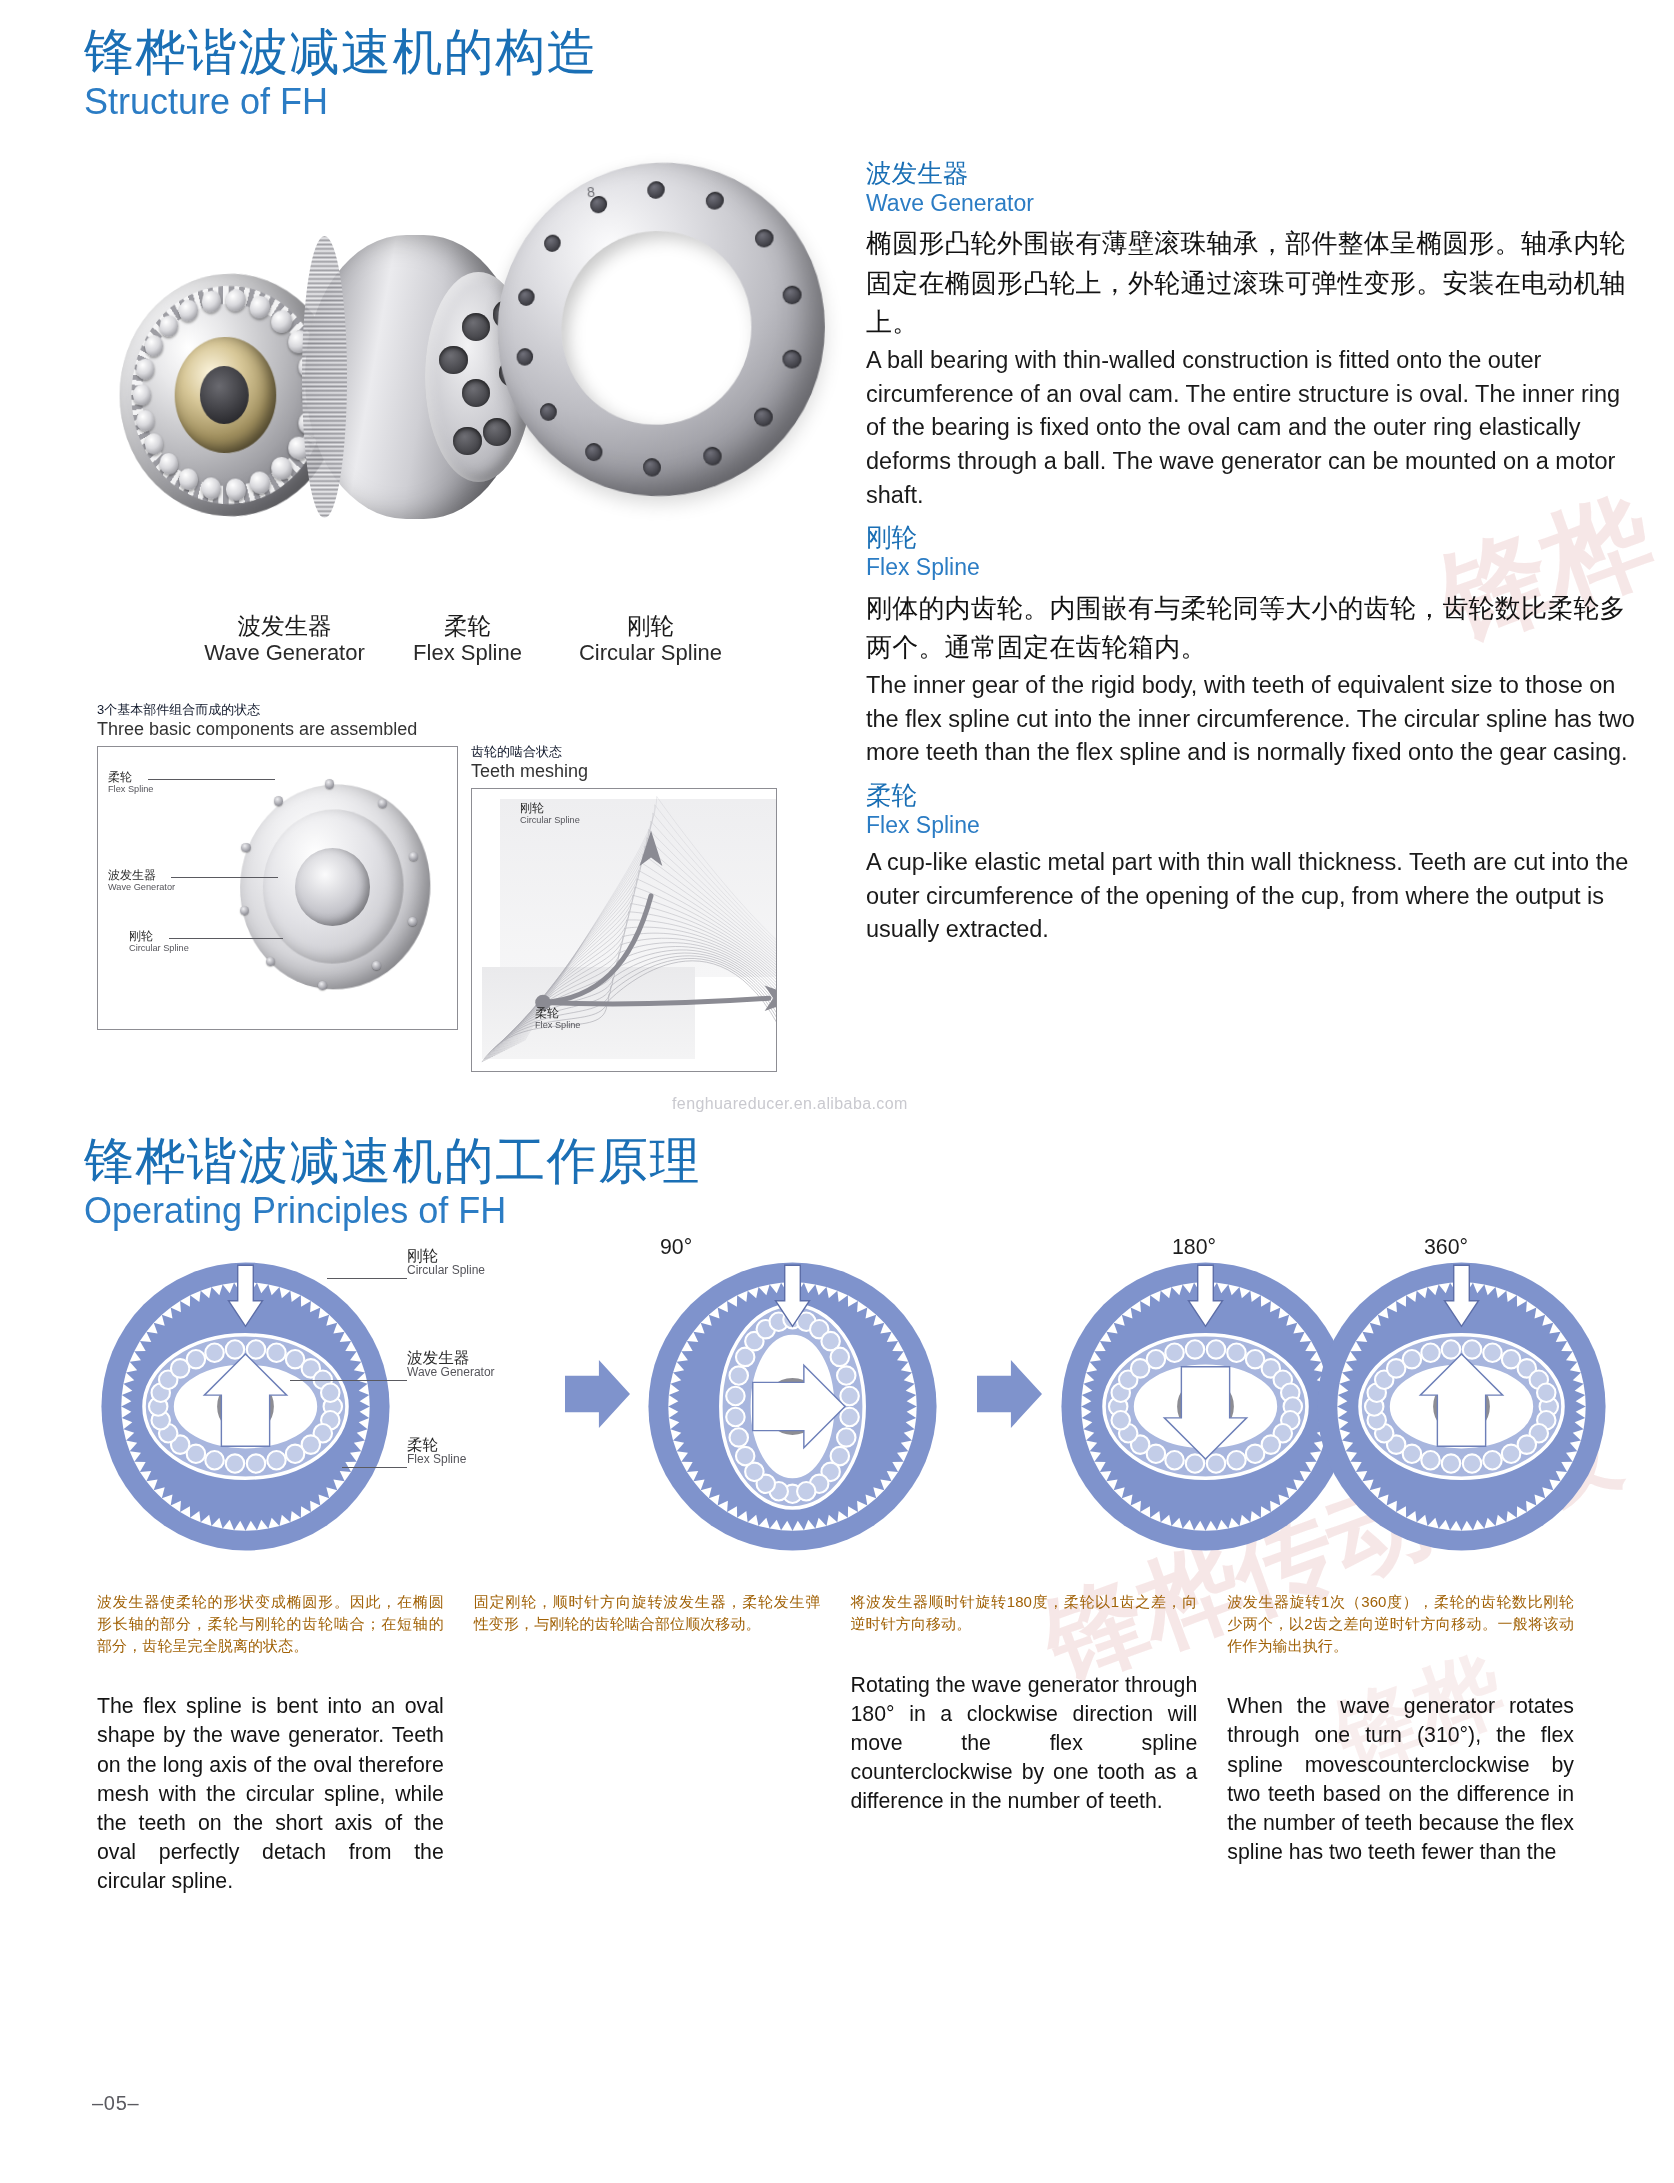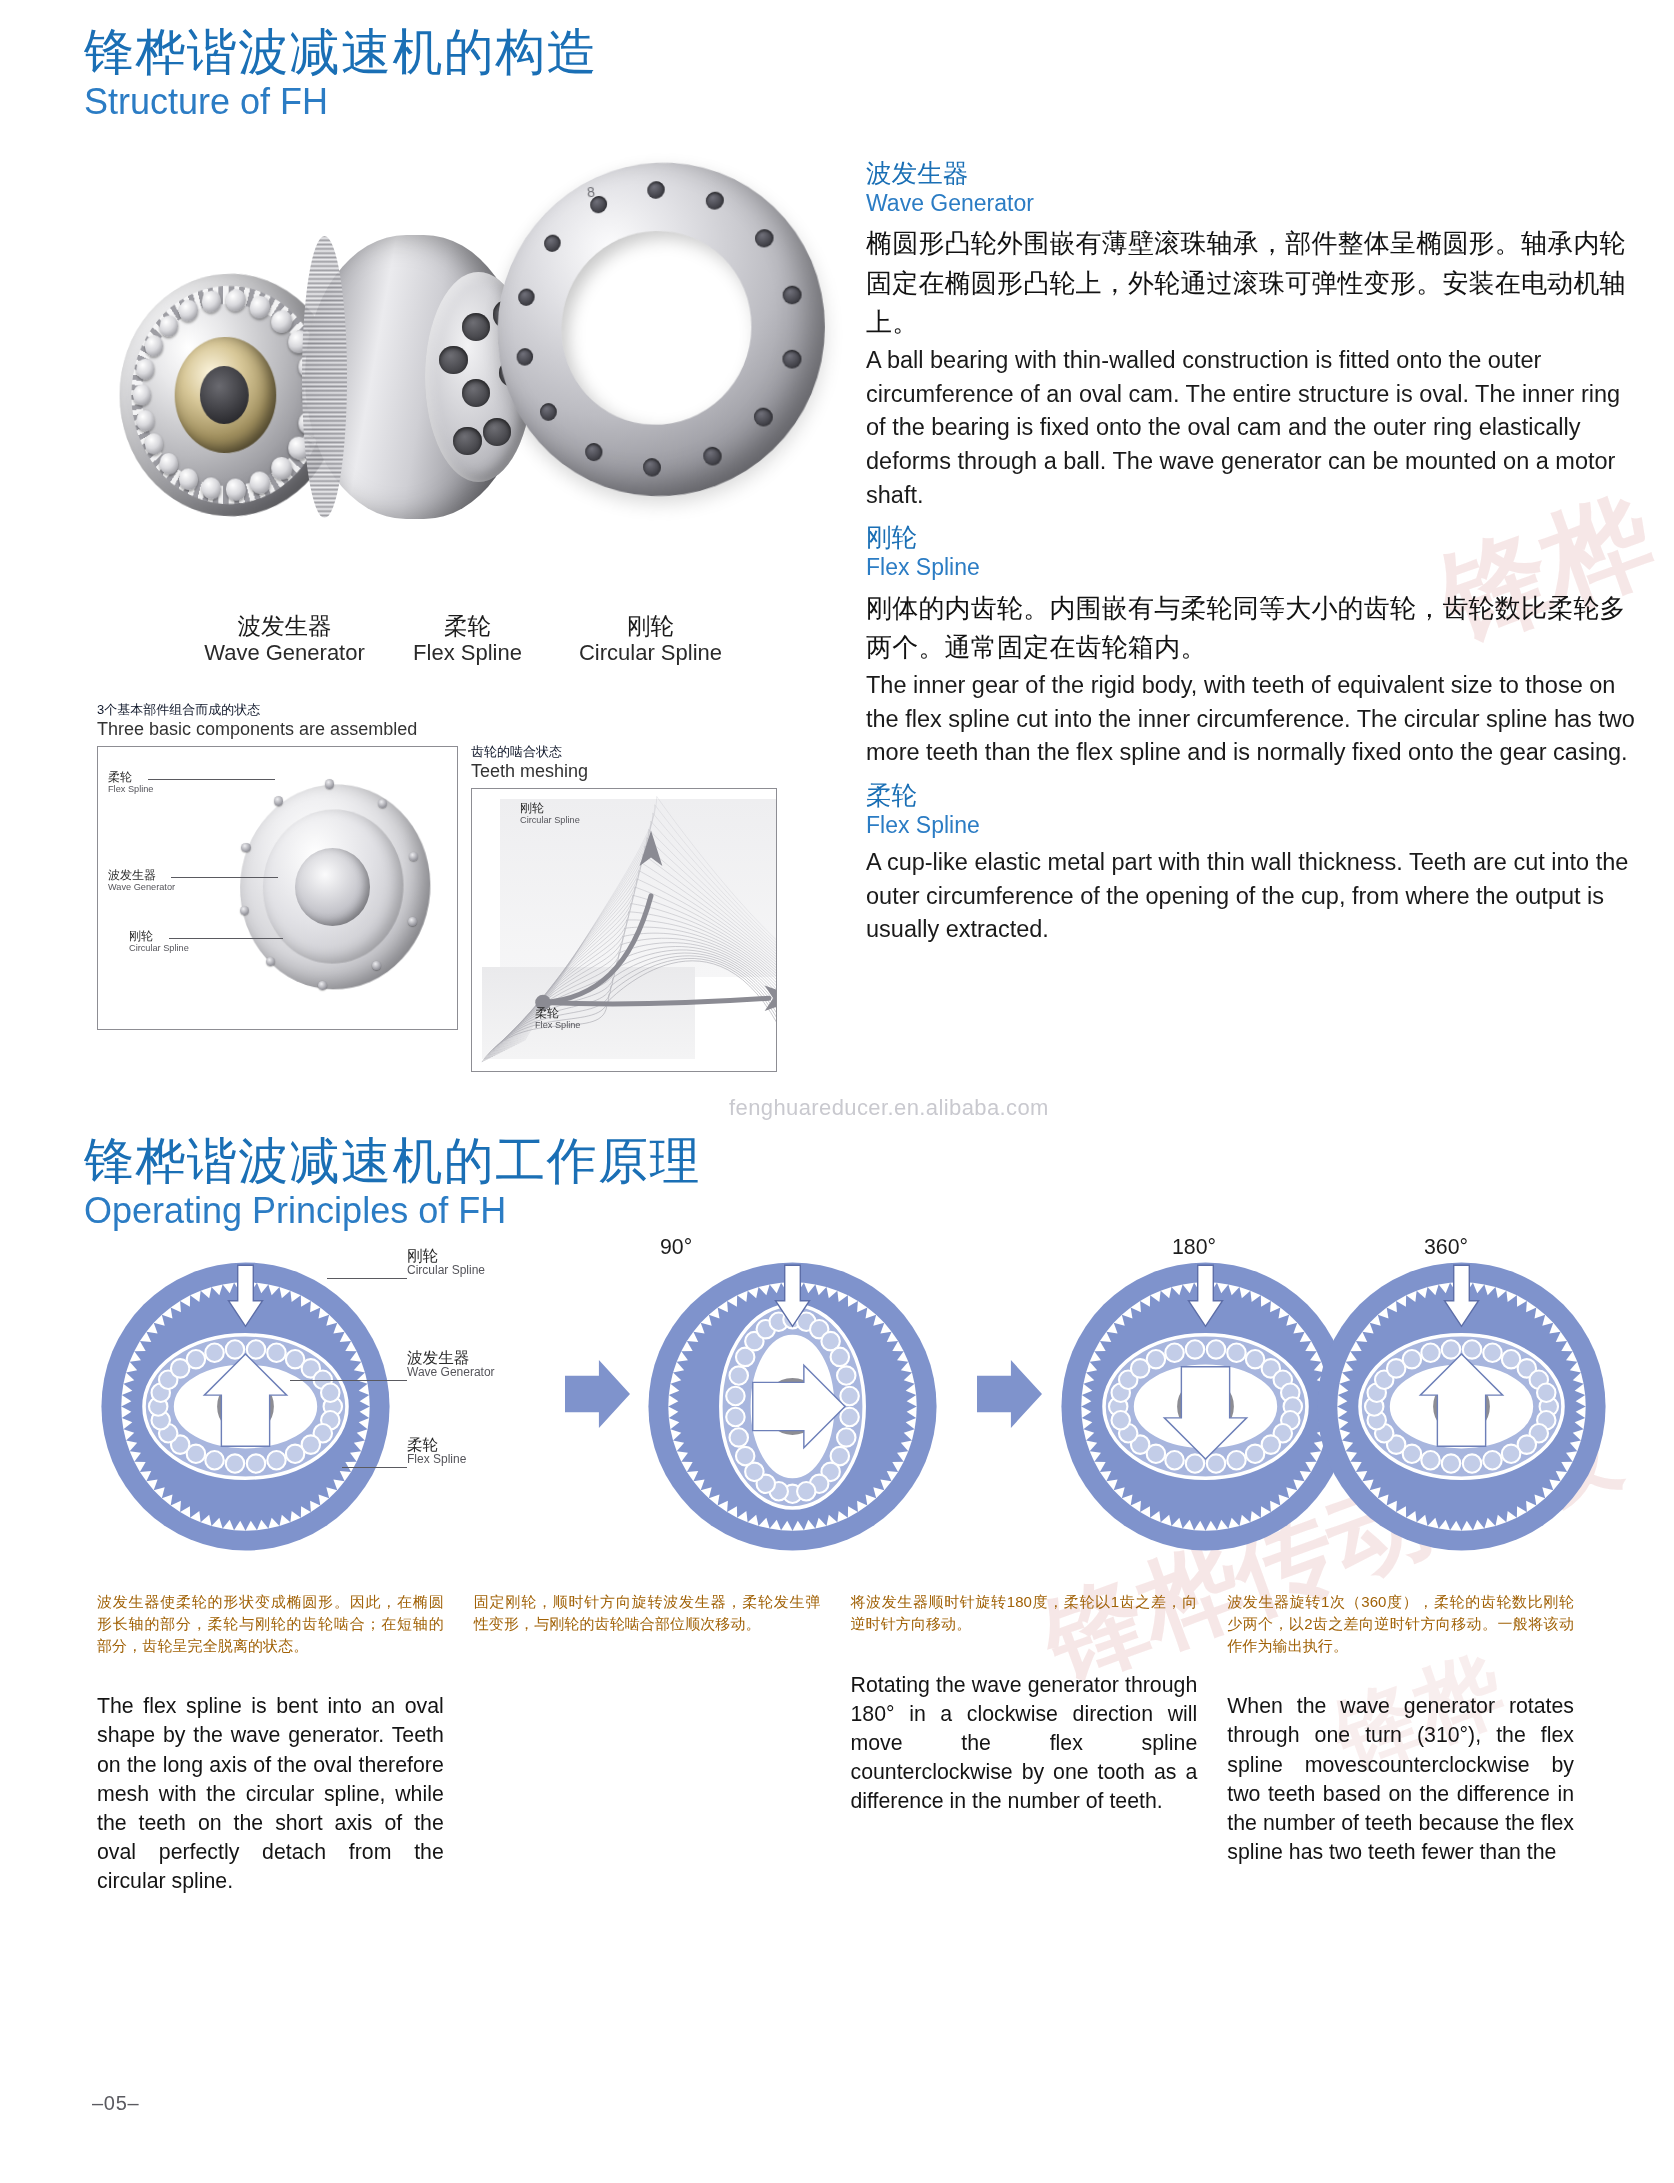--- a/index.html
+++ b/index.html
@@ -262,8 +262,8 @@
 
   
   #wm-url {
-    position: absolute; left: 729px; top: 1095px;
-    font-size: 22px; color: #c9c9cf; letter-spacing: 0.4px;
+    position: absolute; left: 672px; top: 1095px;
+    font-size: 16px; color: #c9c9cf; letter-spacing: 0.4px;
   }
 
   

